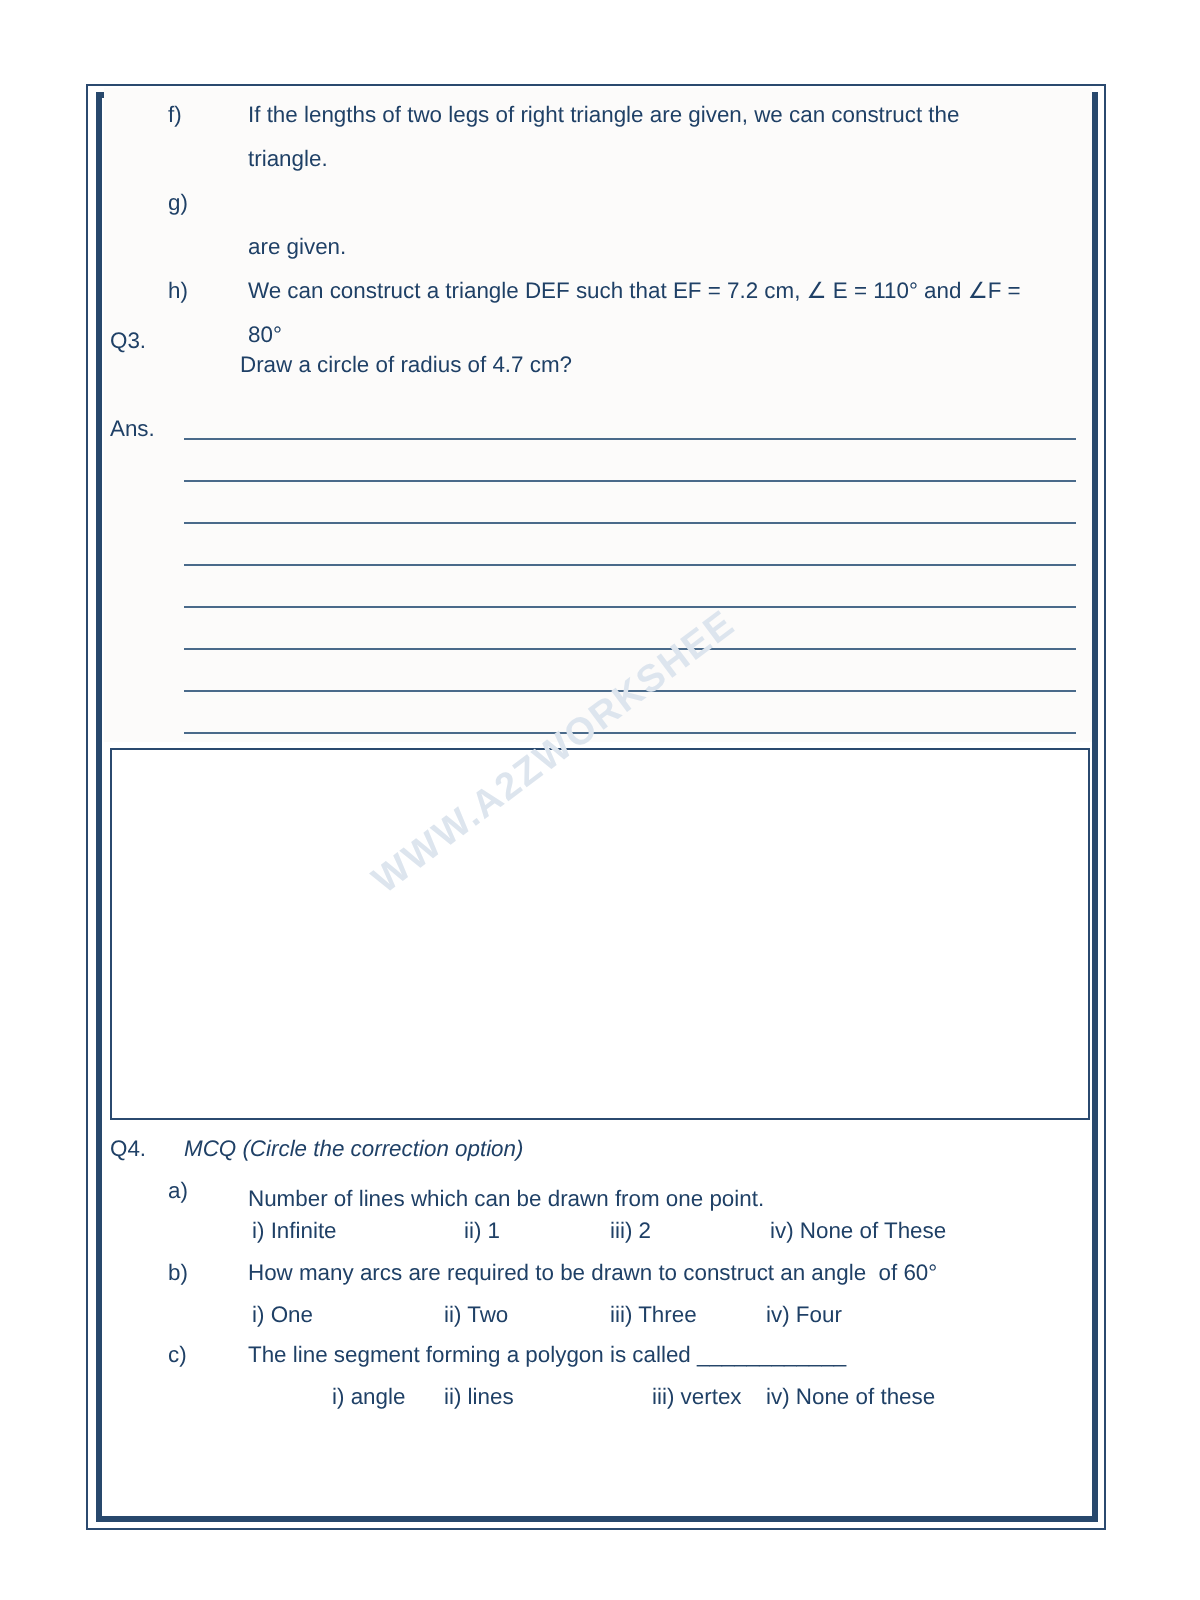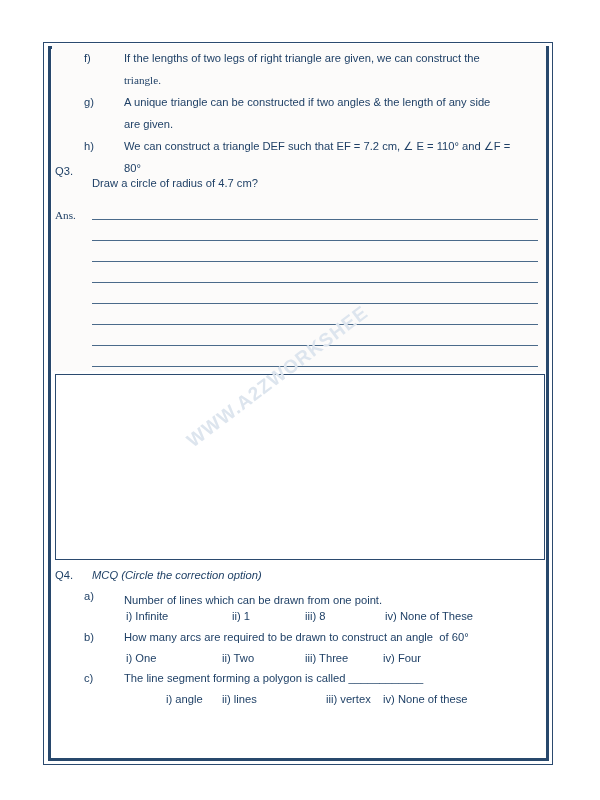--- a/index.html
+++ b/index.html
@@ -131,7 +131,7 @@
 
   <div class="txt marker stmt-label" style="top:51px;">f)</div>
   <div class="txt stmt-body" style="top:51px;">If the lengths of two legs of right triangle are given, we can construct the</div>
-  <div class="txt stmt-cont" style="top:73px;font-family:Liberation Serif, serif;">triangle.</div>
+  <div class="txt stmt-cont" style="top:73px;">triangle.</div>
 
   <div class="txt marker stmt-label" style="top:95px;">g)</div>
   <div class="txt stmt-body" style="top:95px;">A unique triangle can be constructed if two angles &amp; the length of any side</div>

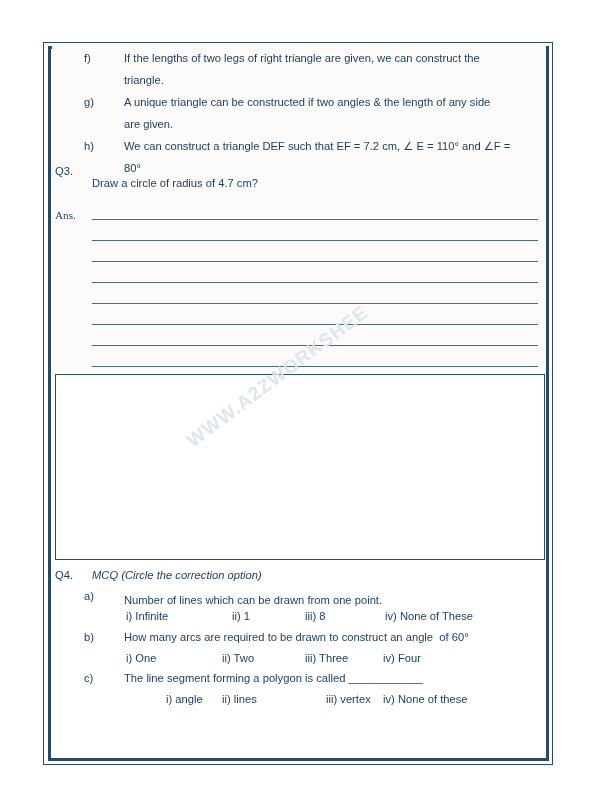--- a/index.html
+++ b/index.html
@@ -134,7 +134,6 @@
   <div class="txt stmt-cont" style="top:73px;">triangle.</div>
 
   <div class="txt marker stmt-label" style="top:95px;">g)</div>
-  <div class="txt stmt-body" style="top:95px;">A unique triangle can be constructed if two angles &amp; the length of any side</div>
   <div class="txt stmt-cont" style="top:117px;">are given.</div>
 
   <div class="txt marker stmt-label" style="top:139px;">h)</div>

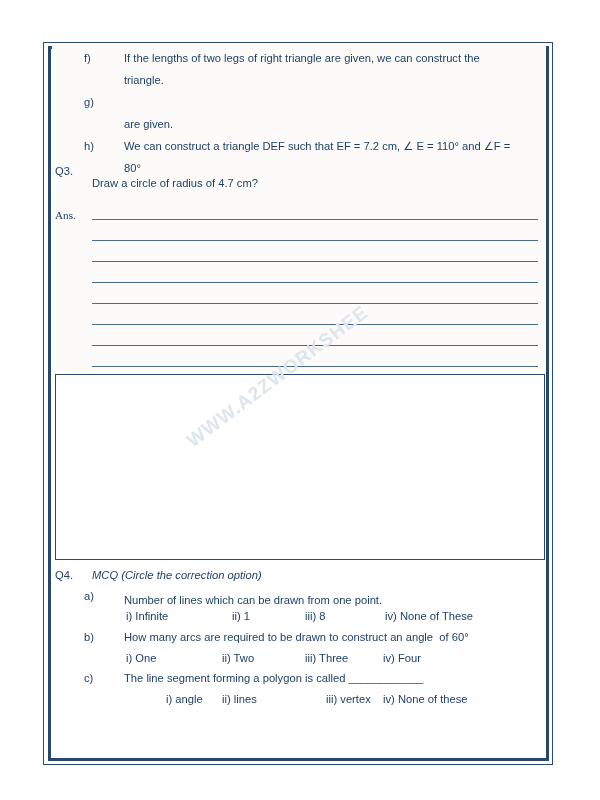--- a/index.html
+++ b/index.html
@@ -141,7 +141,7 @@
   <div class="txt stmt-cont" style="top:161px;">80°</div>
 
   <div class="txt qnum" style="top:164px;">Q3.</div>
-  <div class="txt qtext" style="top:176px;">Draw a circle of radius of 4.7 cm?</div>
+  <div class="txt qtext" style="top:176px;margin-left:28px;">Draw a circle of radius of 4.7 cm?</div>
 
   <div class="txt qnum" style="top:208px;font-family:Liberation Serif, serif;">Ans.</div>
 

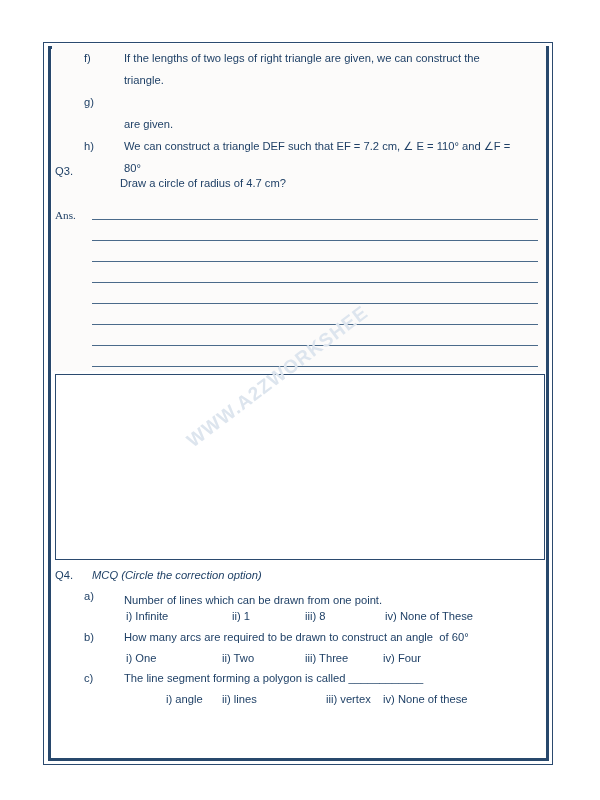--- a/index.html
+++ b/index.html
@@ -143,7 +143,7 @@
   <div class="txt qnum" style="top:164px;">Q3.</div>
   <div class="txt qtext" style="top:176px;margin-left:28px;">Draw a circle of radius of 4.7 cm?</div>
 
-  <div class="txt qnum" style="top:208px;font-family:Liberation Serif, serif;">Ans.</div>
+  <div class="txt qnum" style="top:208px;">Ans.</div>
 
   <div class="ans-line" style="top:219px;"></div>
   <div class="ans-line" style="top:240px;"></div>

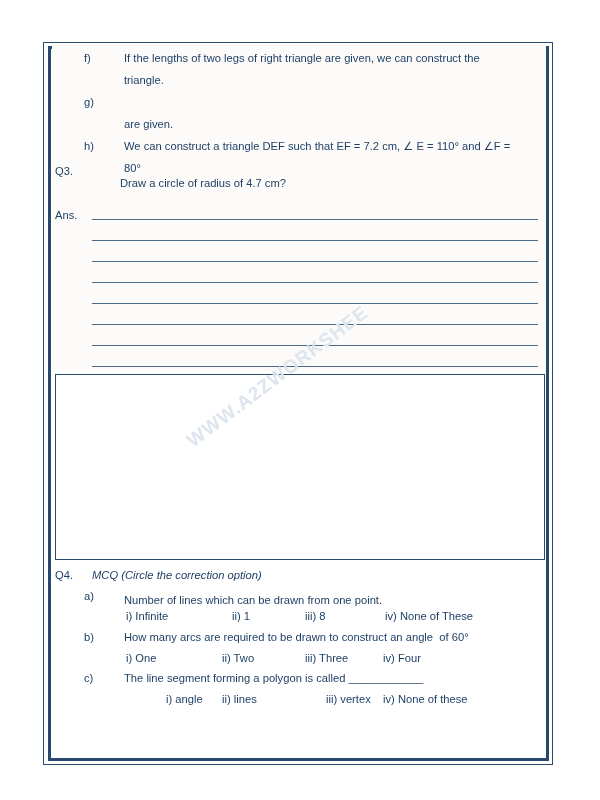--- a/index.html
+++ b/index.html
@@ -165,7 +165,7 @@
   <div class="txt mcq-q" style="top:593px;">Number of lines which can be drawn from one point.</div>
   <div class="opt" style="left:126px; top:609px;">i) Infinite</div>
   <div class="opt" style="left:232px; top:609px;">ii) 1</div>
-  <div class="opt" style="left:305px; top:609px;">iii) 8</div>
+  <div class="opt" style="left:305px; top:609px;">iii) 2</div>
   <div class="opt" style="left:385px; top:609px;">iv) None of These</div>
 
   <div class="txt marker mcq-label" style="top:630px;">b)</div>

